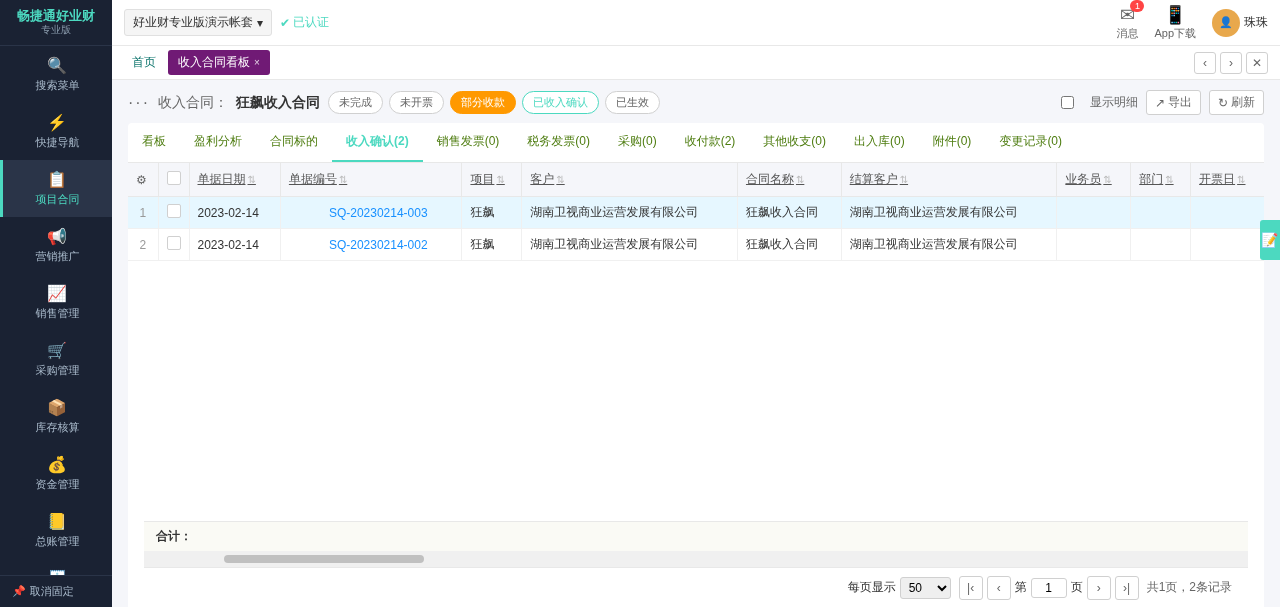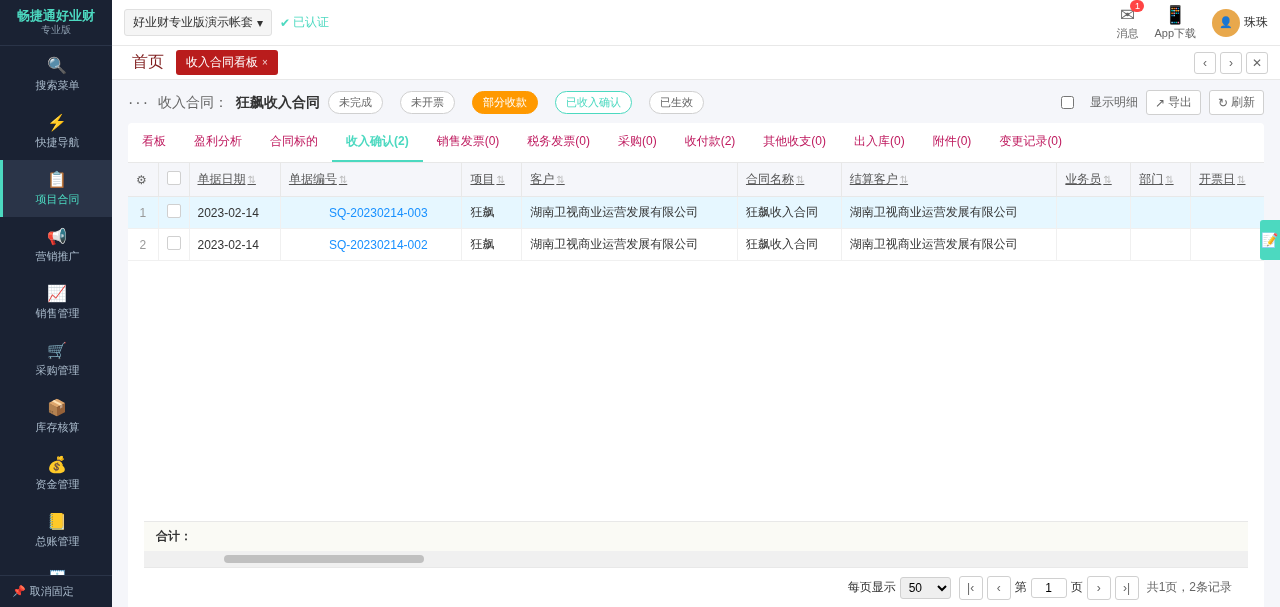--- a/index.html
+++ b/index.html
@@ -35,7 +35,7 @@
 
     
     .tabbar { height: 34px; background: #fff; border-bottom: 1px solid #e8e8e8; display: flex; align-items: center; padding: 0 12px; gap: 4px; flex-shrink: 0; }
-    .tabbar-home { color: #7f1d1d; font-size: 16px; cursor: pointer; padding: 4px 8px; }
+    .tabbar-home { color: #0f766e; font-size: 12px; cursor: pointer; padding: 4px 8px; }
     .tabbar-tab { display: flex; align-items: center; background: #b91c1c; color: #fff; border-radius: 3px; padding: 4px 10px; font-size: 12px; cursor: pointer; gap: 4px; }
     .tabbar-tab-close { font-size: 10px; opacity: 0.8; cursor: pointer; }
     .tab-nav { display: flex; align-items: center; gap: 4px; margin-left: auto; }

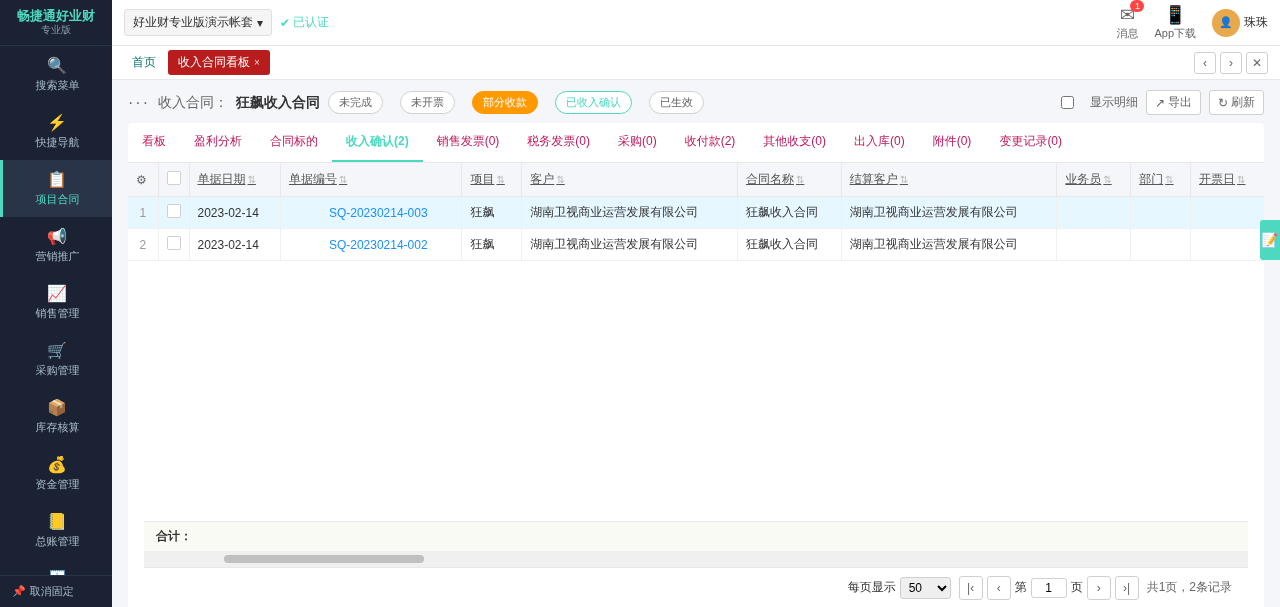--- a/index.html
+++ b/index.html
@@ -36,7 +36,7 @@
     
     .tabbar { height: 34px; background: #fff; border-bottom: 1px solid #e8e8e8; display: flex; align-items: center; padding: 0 12px; gap: 4px; flex-shrink: 0; }
     .tabbar-home { color: #0f766e; font-size: 12px; cursor: pointer; padding: 4px 8px; }
-    .tabbar-tab { display: flex; align-items: center; background: #b91c1c; color: #fff; border-radius: 3px; padding: 4px 10px; font-size: 12px; cursor: pointer; gap: 4px; }
+    .tabbar-tab { display: flex; align-items: center; background: #701a75; color: #fff; border-radius: 3px; padding: 4px 10px; font-size: 12px; cursor: pointer; gap: 4px; }
     .tabbar-tab-close { font-size: 10px; opacity: 0.8; cursor: pointer; }
     .tab-nav { display: flex; align-items: center; gap: 4px; margin-left: auto; }
     .tab-nav-btn { width: 22px; height: 22px; border: 1px solid #d0d0d0; border-radius: 3px; display: flex; align-items: center; justify-content: center; cursor: pointer; color: #666; font-size: 12px; background: #fff; }

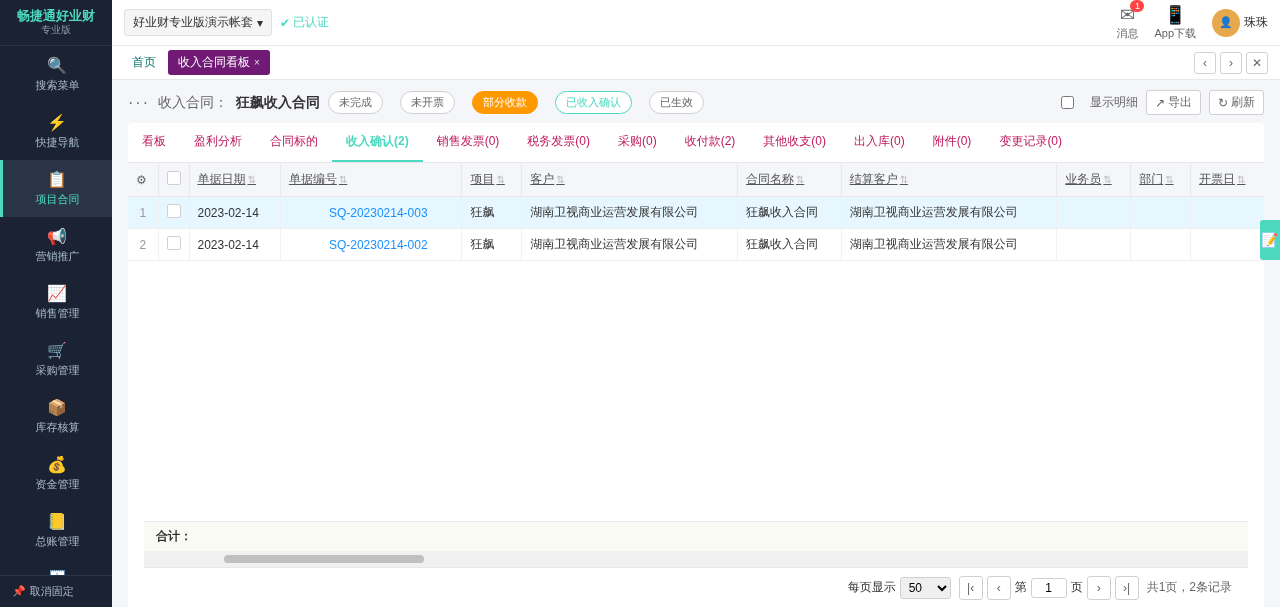--- a/index.html
+++ b/index.html
@@ -48,7 +48,7 @@
     .contract-header { padding: 10px 16px 0; background: #f5f6fa; display: flex; align-items: center; justify-content: space-between; flex-shrink: 0; }
     .contract-title { display: flex; align-items: center; gap: 8px; font-size: 14px; font-weight: bold; color: #333; }
     .contract-title-label { color: #666; font-weight: normal; }
-    .contract-actions { display: flex; align-items: flex-start; gap: 17px; }
+    .contract-actions { display: flex; align-items: flex-start; gap: 6px; }
     .status-btn { padding: 3px 10px; border: 1px solid #d0d0d0; border-radius: 12px; font-size: 11px; cursor: pointer; background: #fff; color: #666; }
     .status-btn.active-partial { background: #ff9900; color: #fff; border-color: #ff9900; }
     .status-btn.active-confirmed { background: #fff; color: #4cd9c0; border-color: #4cd9c0; }

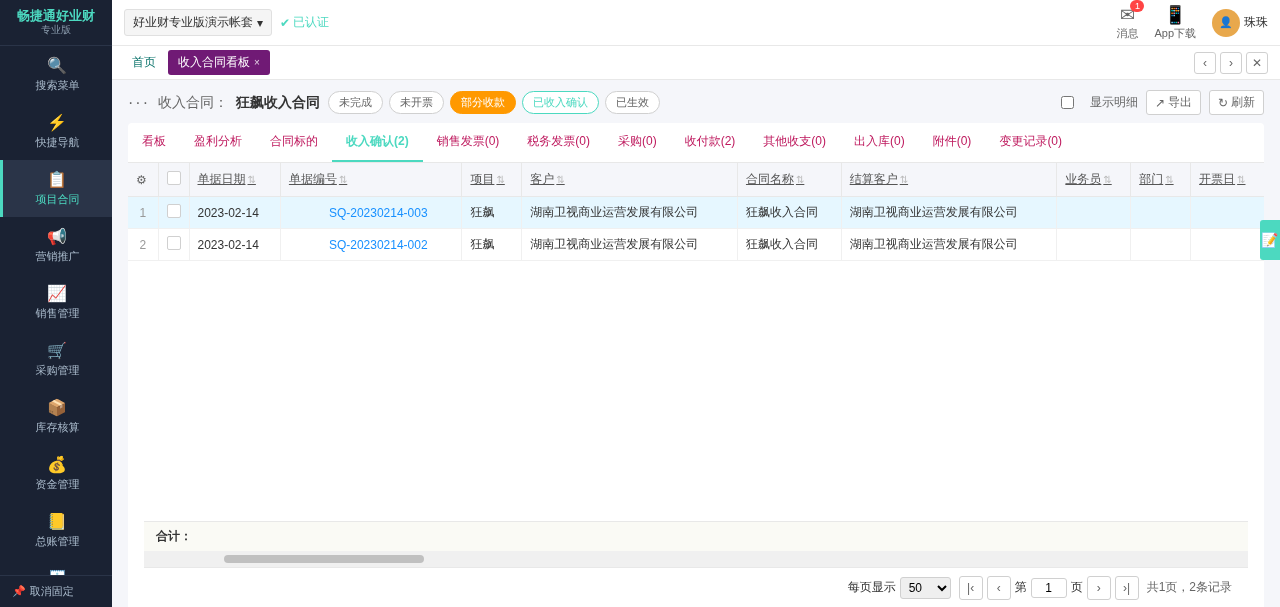--- a/index.html
+++ b/index.html
@@ -58,7 +58,7 @@
 
     
     .subtabs { display: flex; align-items: center; border-bottom: 1px solid #e8e8e8; background: #fff; margin: 8px 16px 0; border-radius: 4px 4px 0 0; flex-shrink: 0; }
-    .subtab { padding: 10px 14px; font-size: 12px; cursor: pointer; color: #be185d; border-bottom: 2px solid transparent; white-space: nowrap; }
+    .subtab { padding: 10px 14px; font-size: 12px; cursor: pointer; color: #4d7c0f; border-bottom: 2px solid transparent; white-space: nowrap; }
     .subtab.active { color: #4cd9c0; border-bottom-color: #4cd9c0; font-weight: bold; }
 
     

